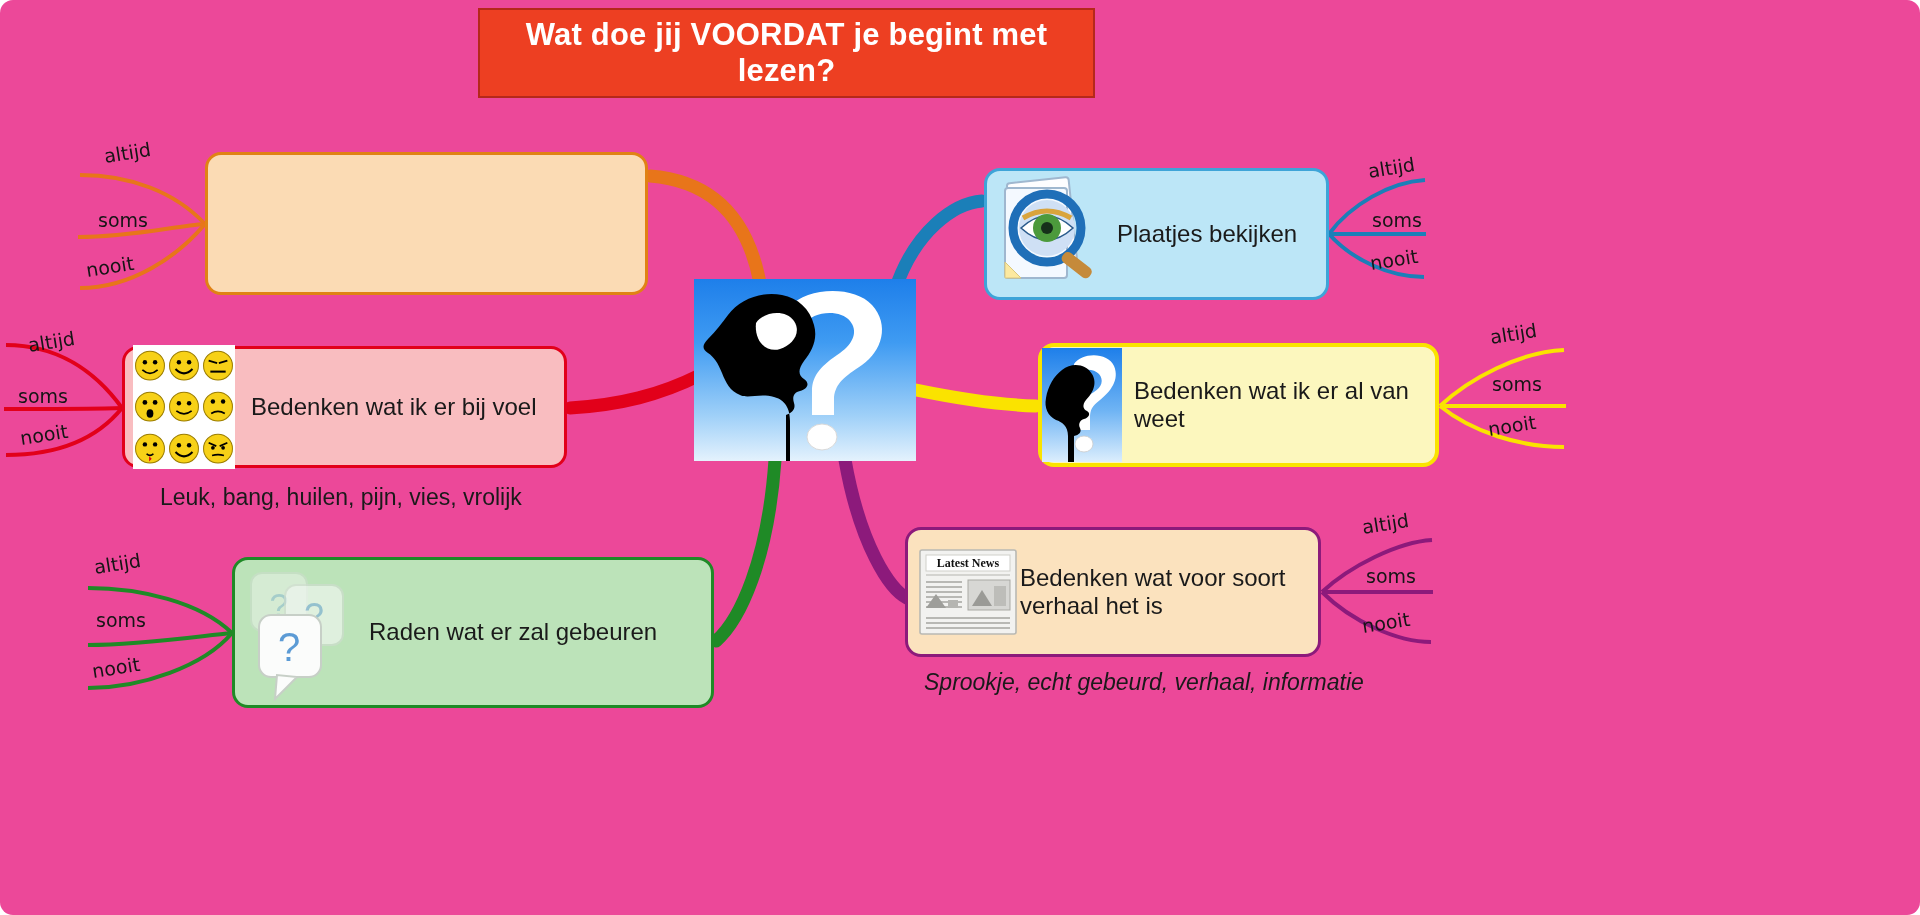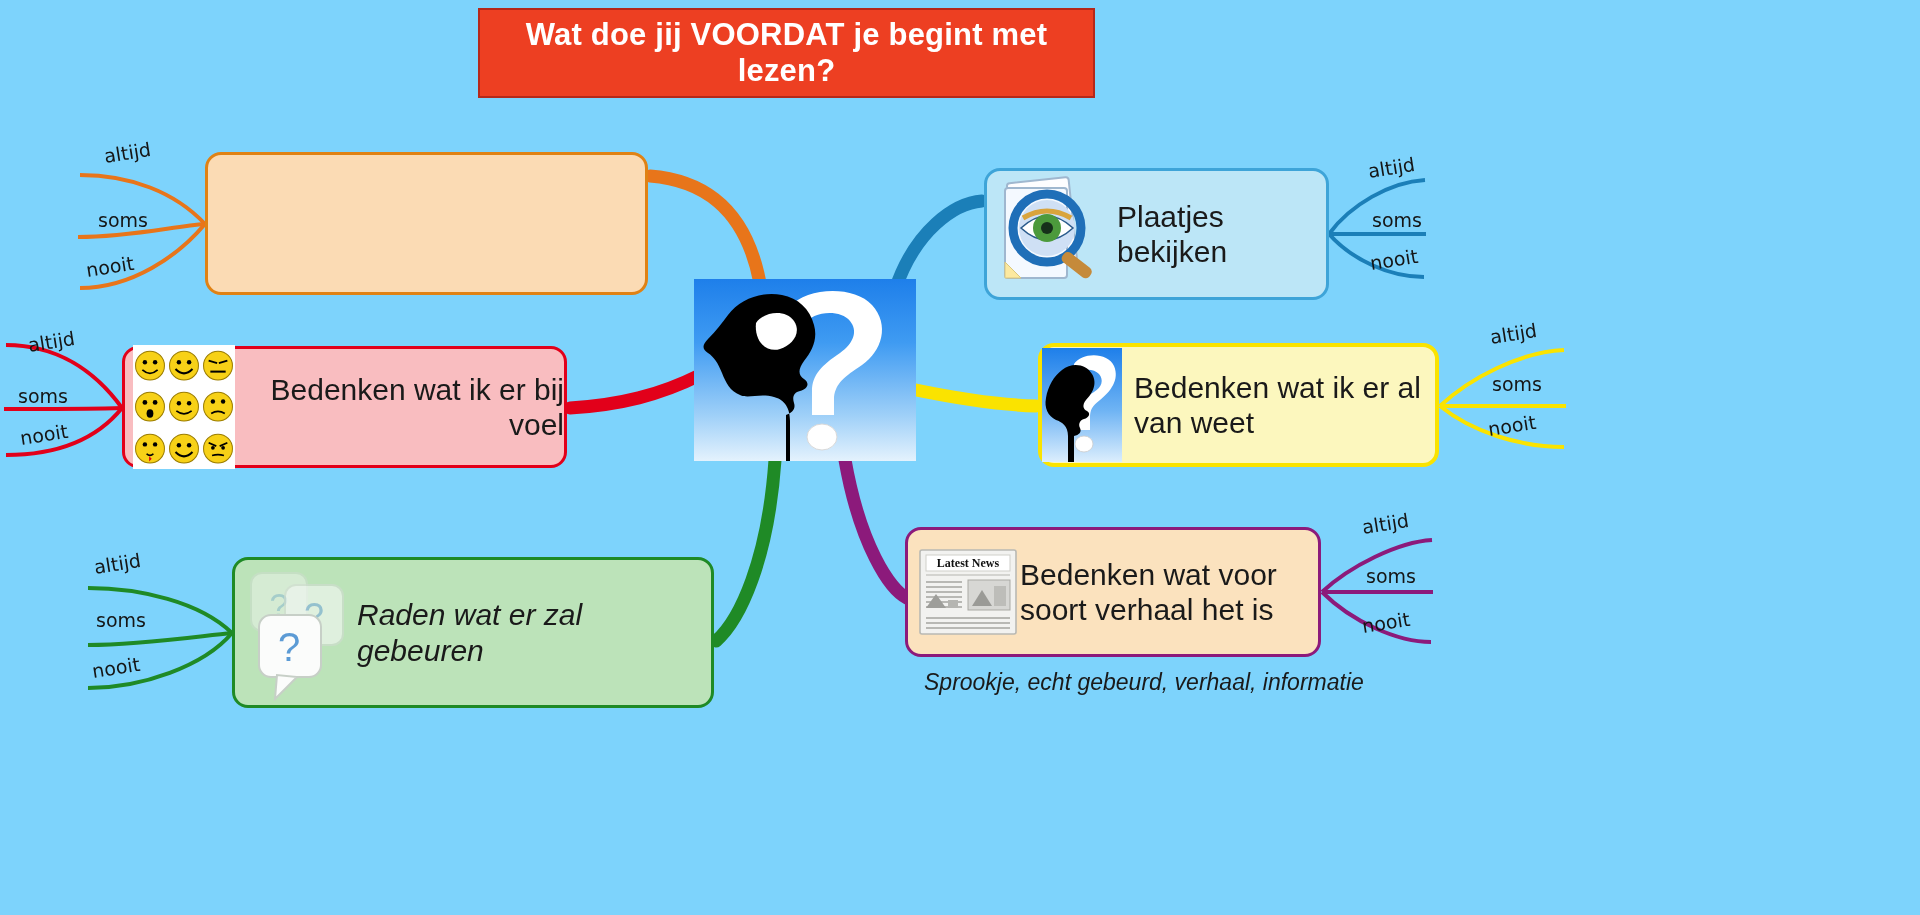--- a/index.html
+++ b/index.html
@@ -14,8 +14,9 @@
     position: relative;
     width: 1920px;
     height: 915px;
-    background: #7dd3fc;
+    background: #ec4899;
     overflow: hidden;
+    border-radius: 13px;
   }
   #wires {
     position: absolute;

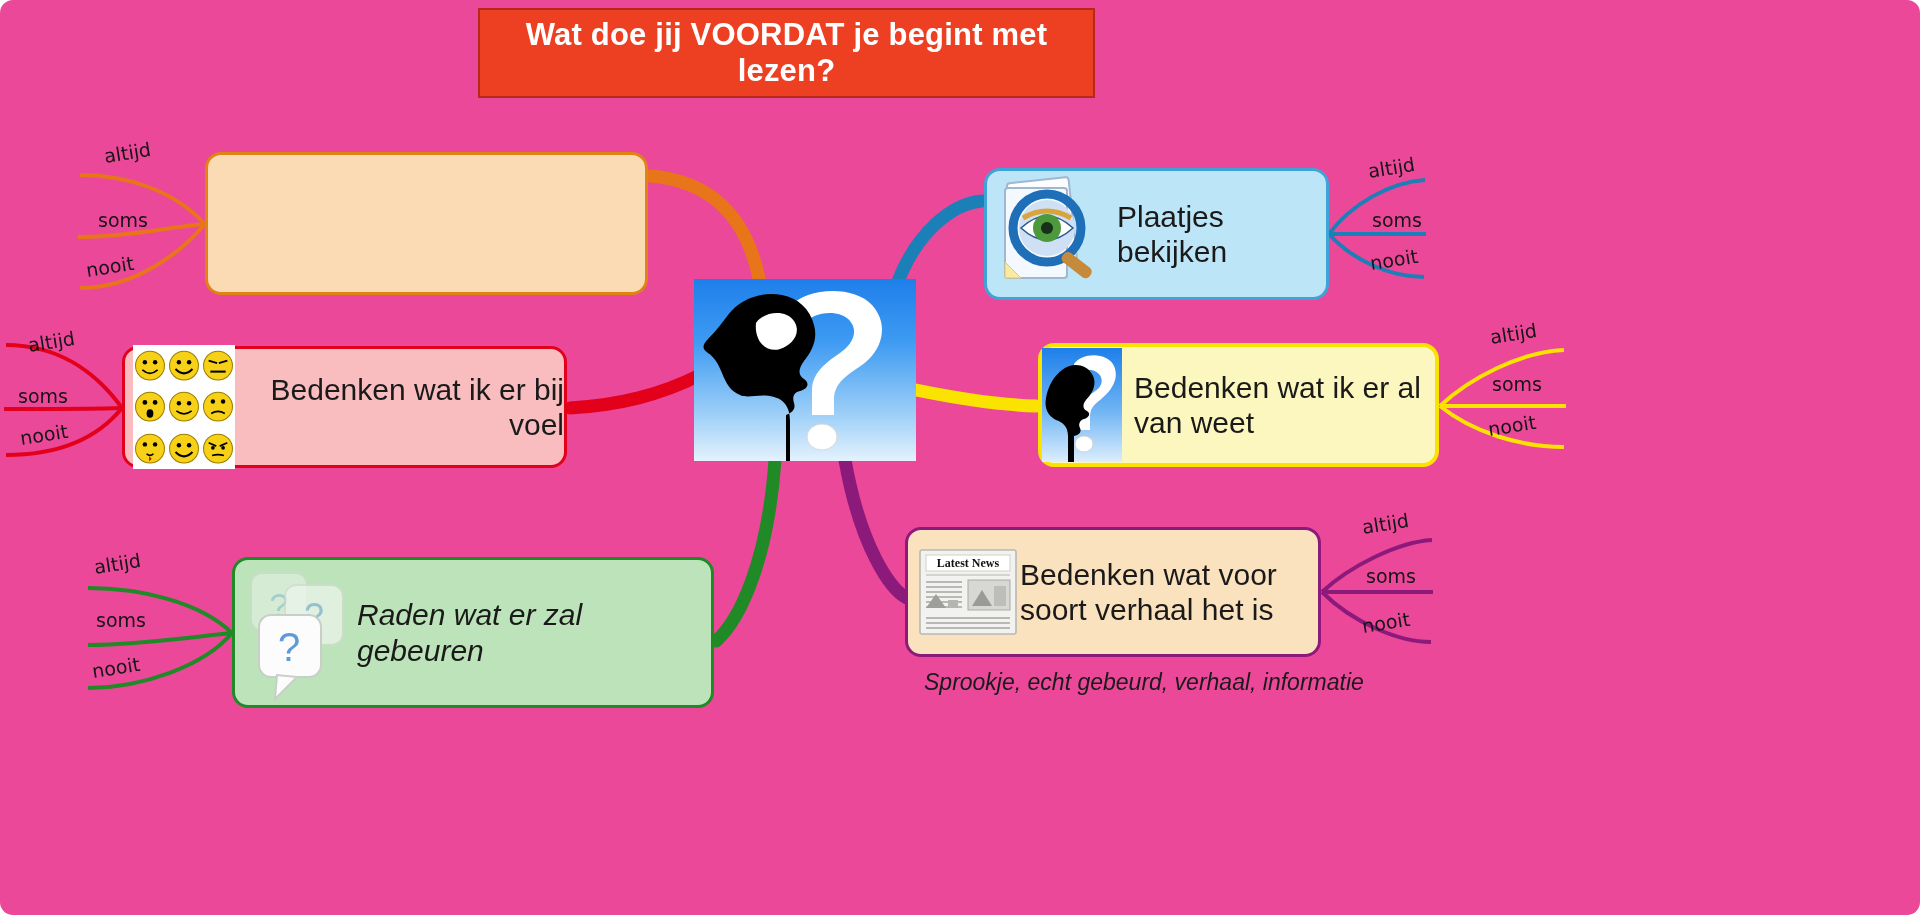--- a/index.html
+++ b/index.html
@@ -57,7 +57,7 @@
     border-radius: 16px;
   }
   .topic .label {
-    font-size: 30px;
+    font-size: 24px;
     color: #1a1a1a;
     line-height: 1.18;
     z-index: 2;

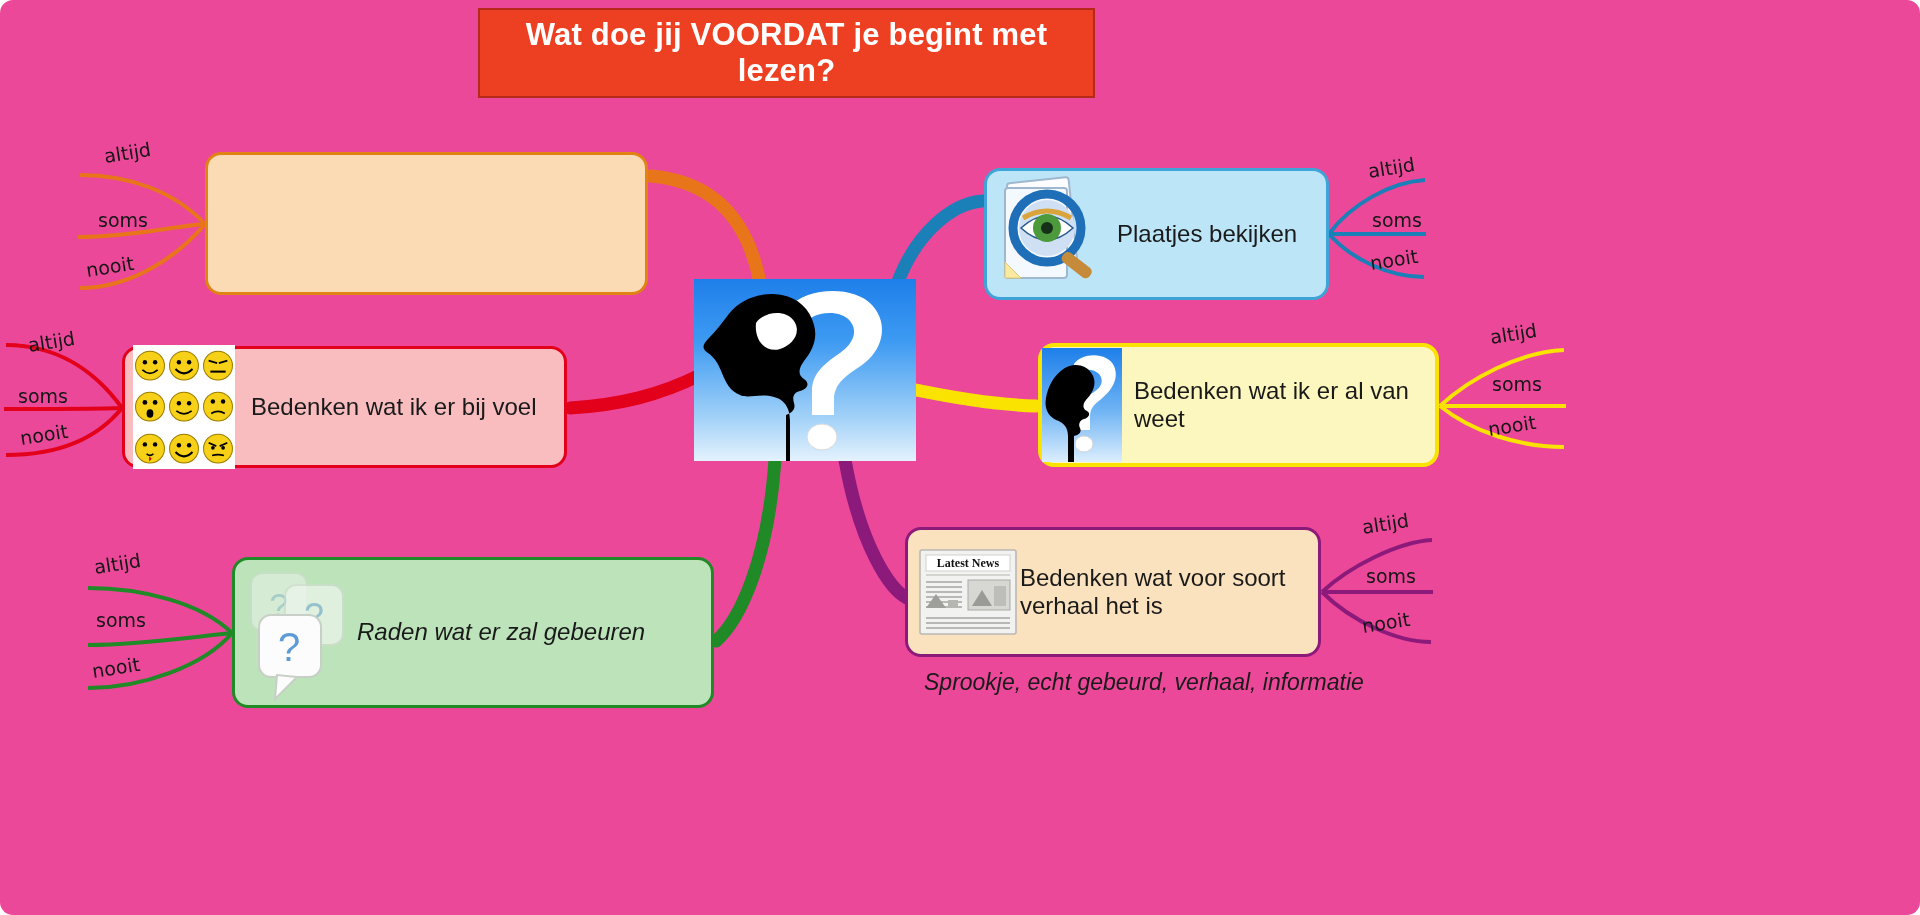--- a/index.html
+++ b/index.html
@@ -306,6 +306,7 @@
     </div>
     <span class="label">Bedenken wat ik er bij voel</span>
   </div>
+  <div class="caption caption-feelings">Leuk, bang, huilen, pijn, vies, vrolijk</div>
   <div class="rating slant" style="left:30px; top:334px;">altijd</div>
   <div class="rating" style="left:18px; top:385px;">soms</div>
   <div class="rating slant" style="left:22px; top:427px;">nooit</div>

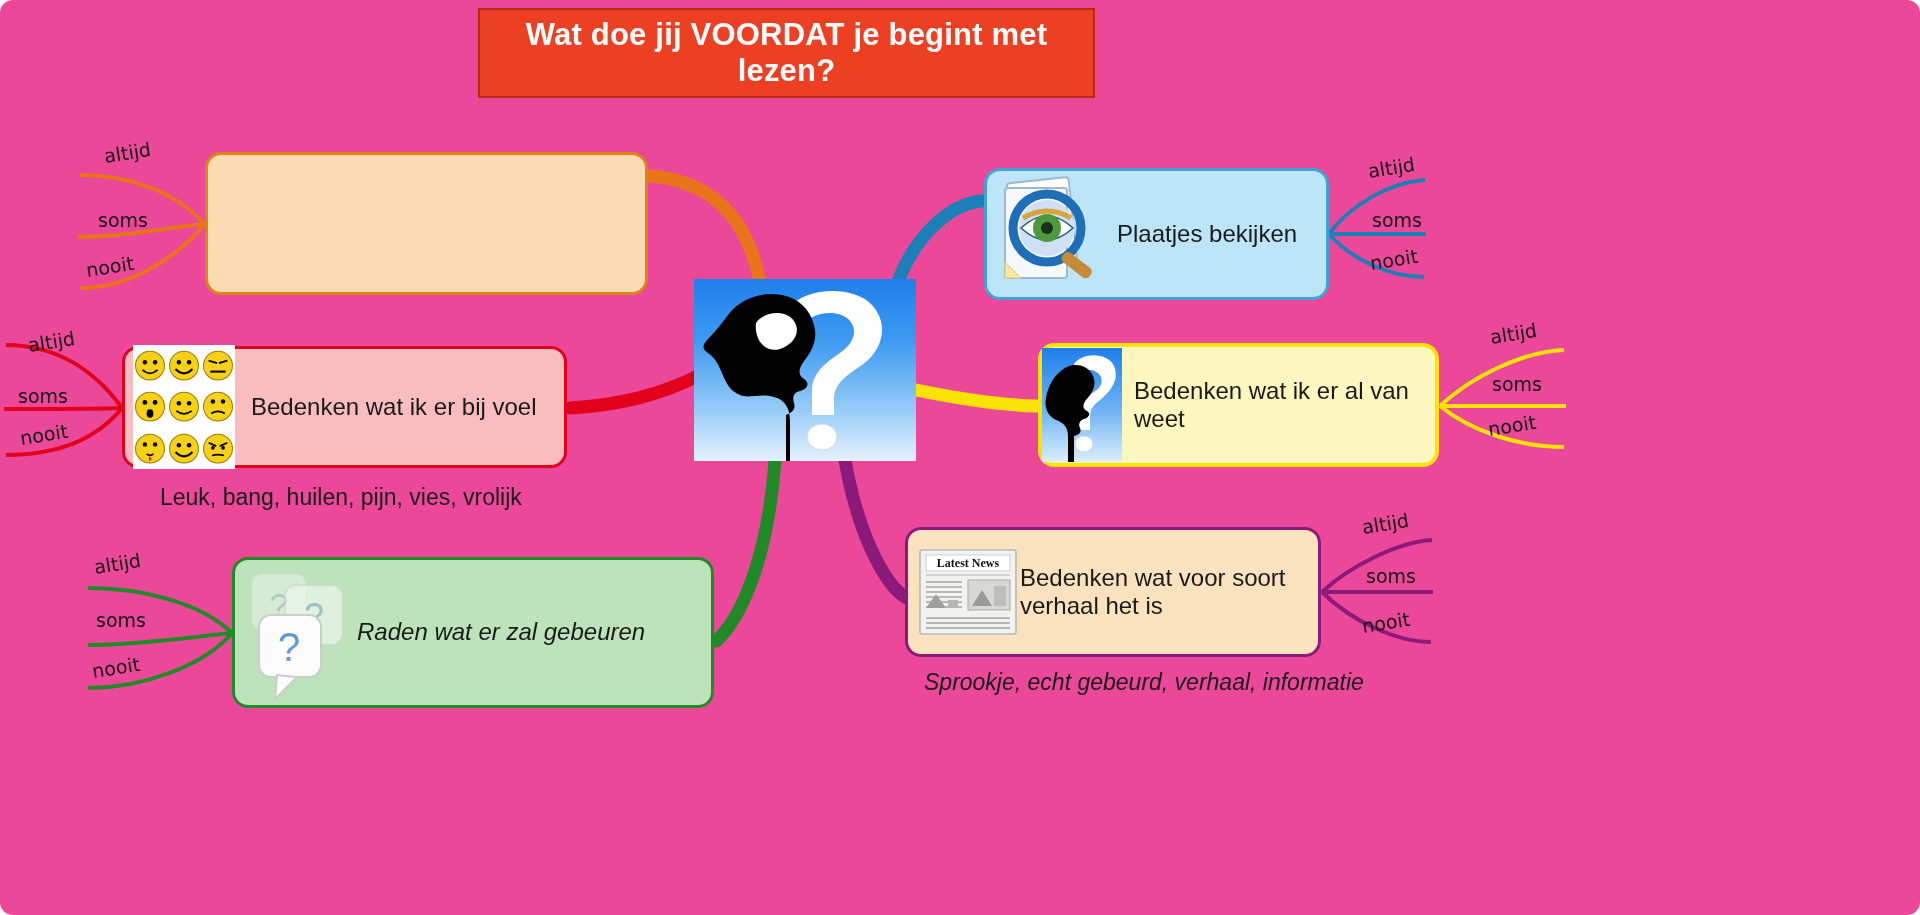--- a/index.html
+++ b/index.html
@@ -94,7 +94,7 @@
     border: 3px solid #1F8A26;
     padding-left: 10px;
   }
-  .box-green .label { margin-left: 0; font-style: italic; }
+  .box-green .label { margin-left: 12px; }
 
   
   .box-blue {

